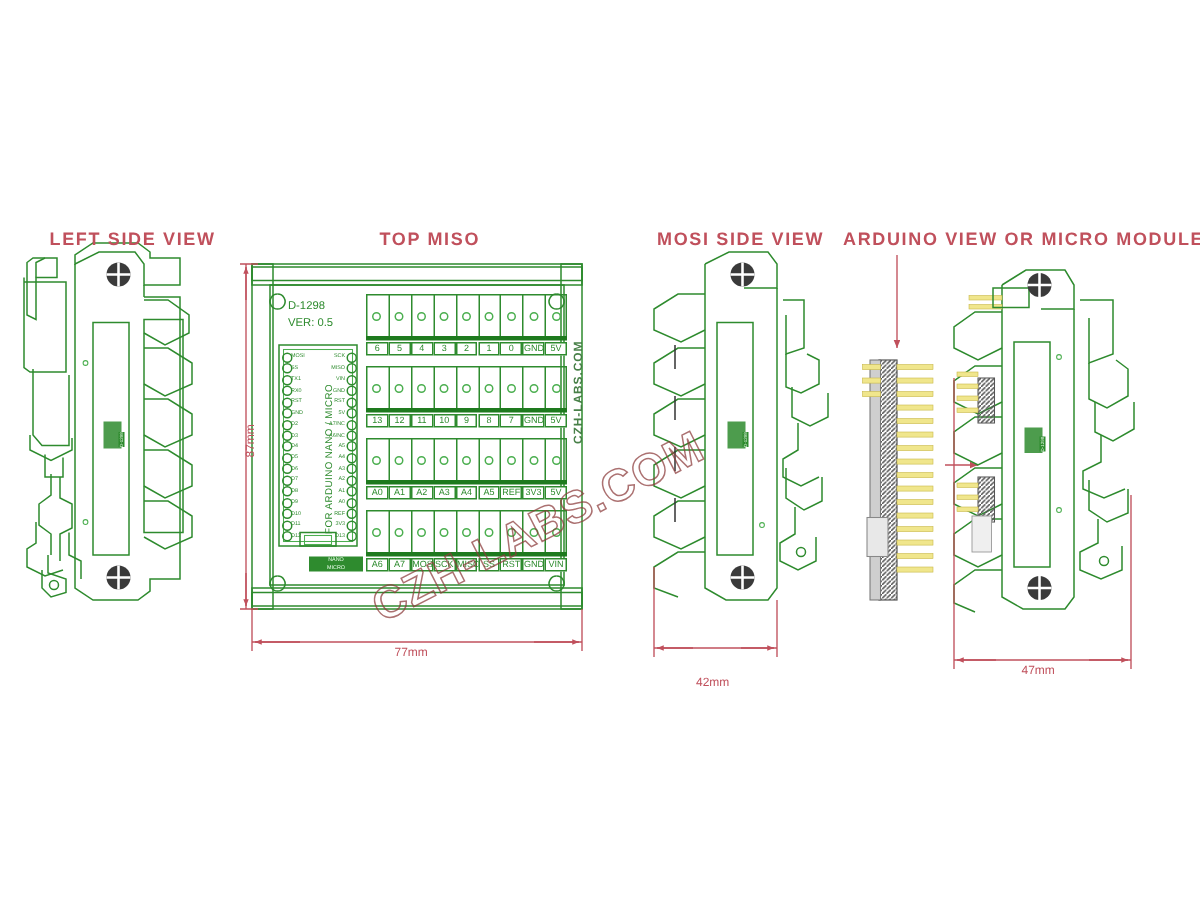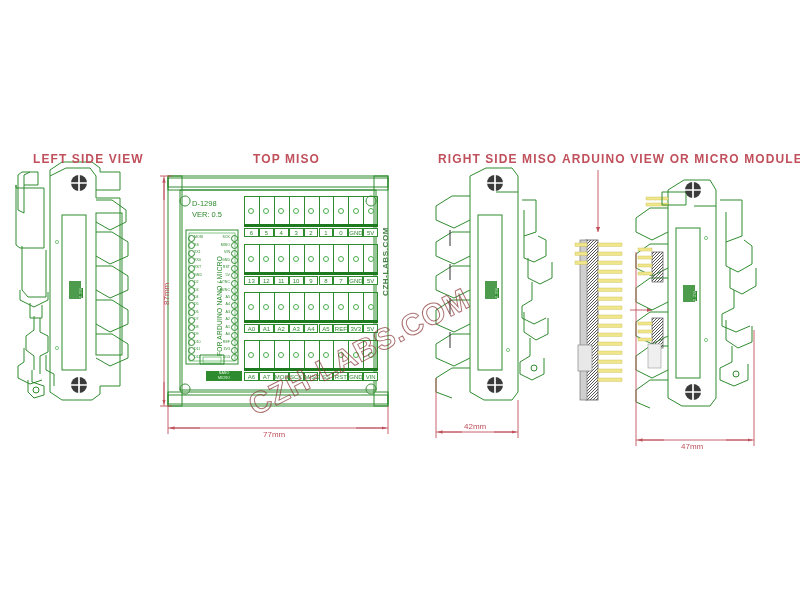--- a/index.html
+++ b/index.html
@@ -243,7 +243,7 @@
 
   <div class="view-title" style="left:33px;top:152px;">LEFT SIDE VIEW</div>
   <div class="view-title" style="left:253px;top:152px;">TOP  MISO</div>
-  <div class="view-title" style="left:438px;top:152px;">RIGHT SIDE MISO</div>
+  <div class="view-title" style="left:438px;top:152px;">MOSI SIDE VIEW</div>
   <div class="view-title" style="left:562px;top:152px;">ARDUINO VIEW OR MICRO MODULE</div>
 
   <div class="dimtxt vert" style="left:162px;top:305px;">87mm</div>

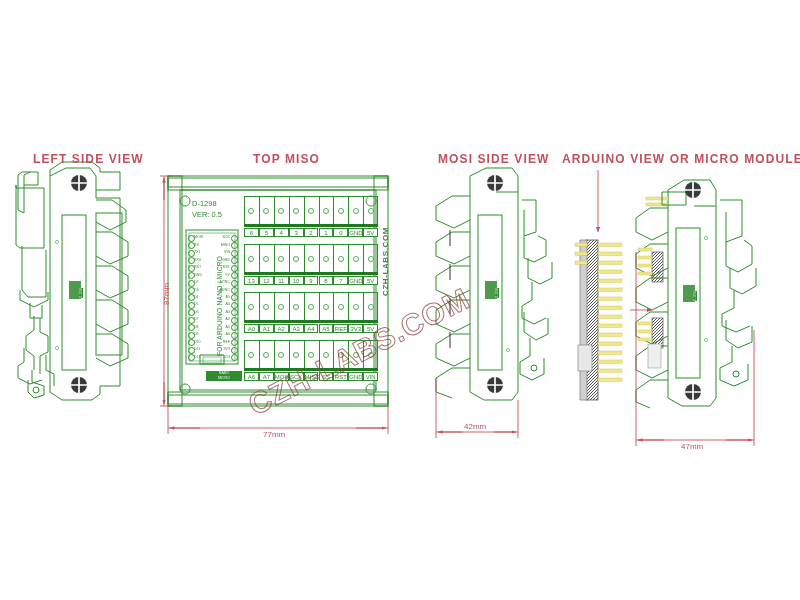--- a/index.html
+++ b/index.html
@@ -248,7 +248,7 @@
 
   <div class="dimtxt vert" style="left:162px;top:305px;">87mm</div>
   <div class="dimtxt" style="left:263px;top:430px;">77mm</div>
-  <div class="dimtxt" style="left:464px;top:422px;">42mm</div>
+  <div class="dimtxt" style="left:464px;top:450px;">42mm</div>
   <div class="dimtxt" style="left:681px;top:442px;">47mm</div>
 
   <div class="boardid" style="left:192px;top:199px;">D-1298</div>

